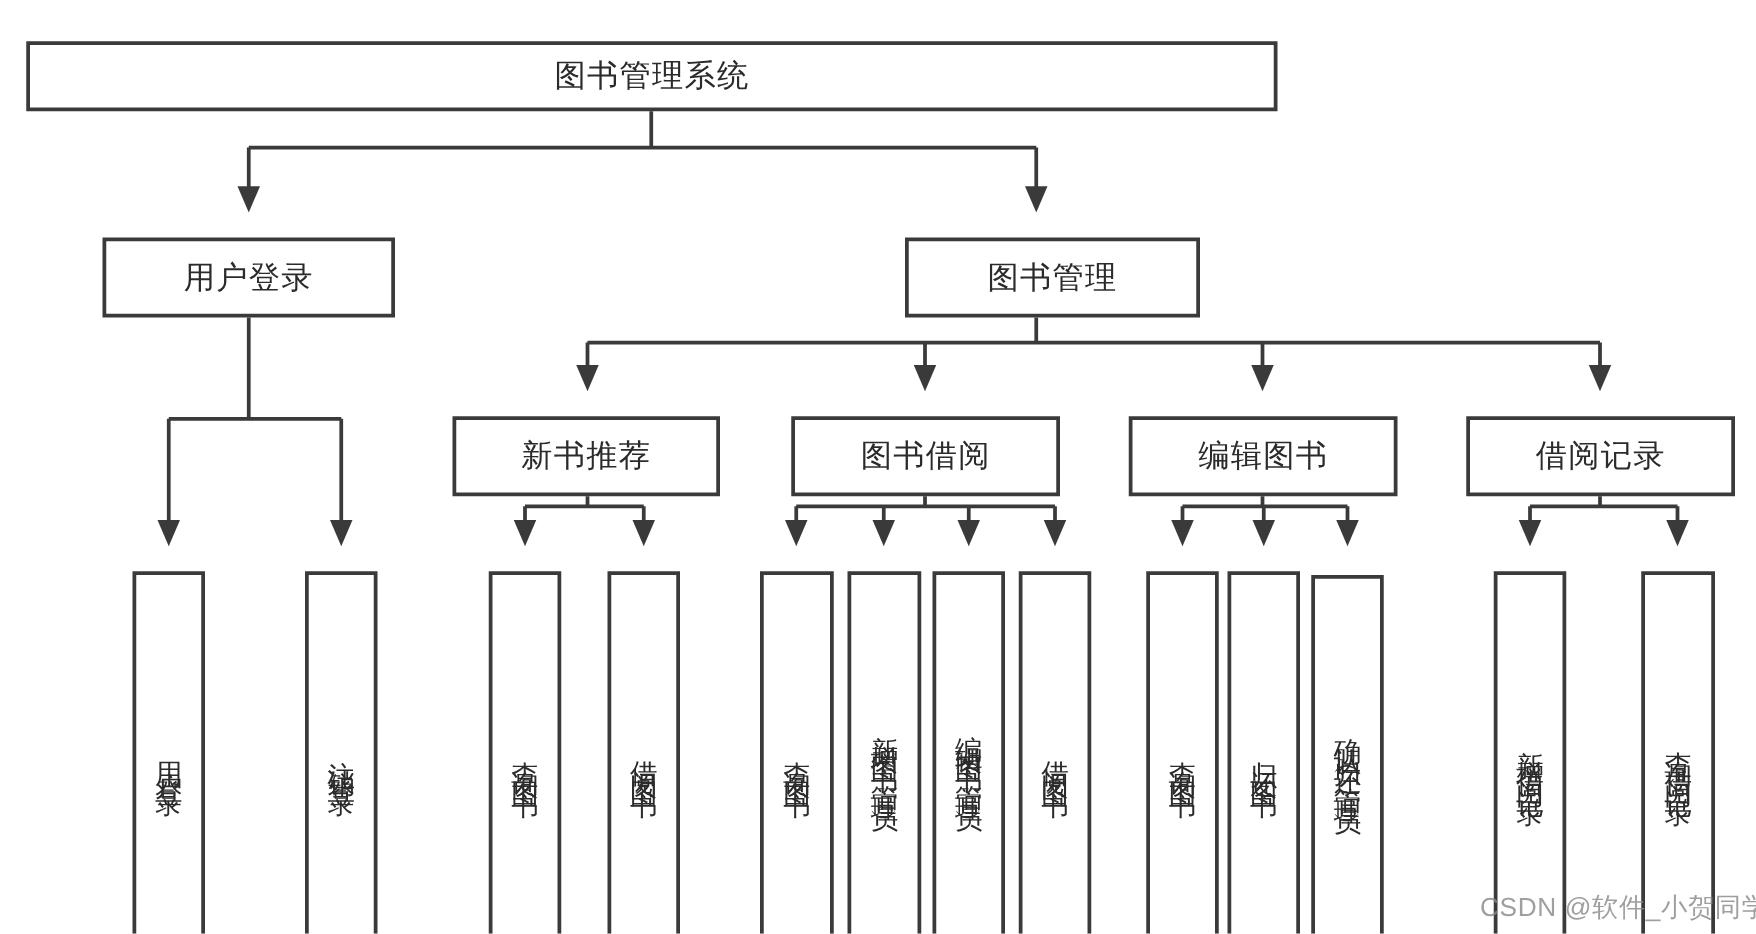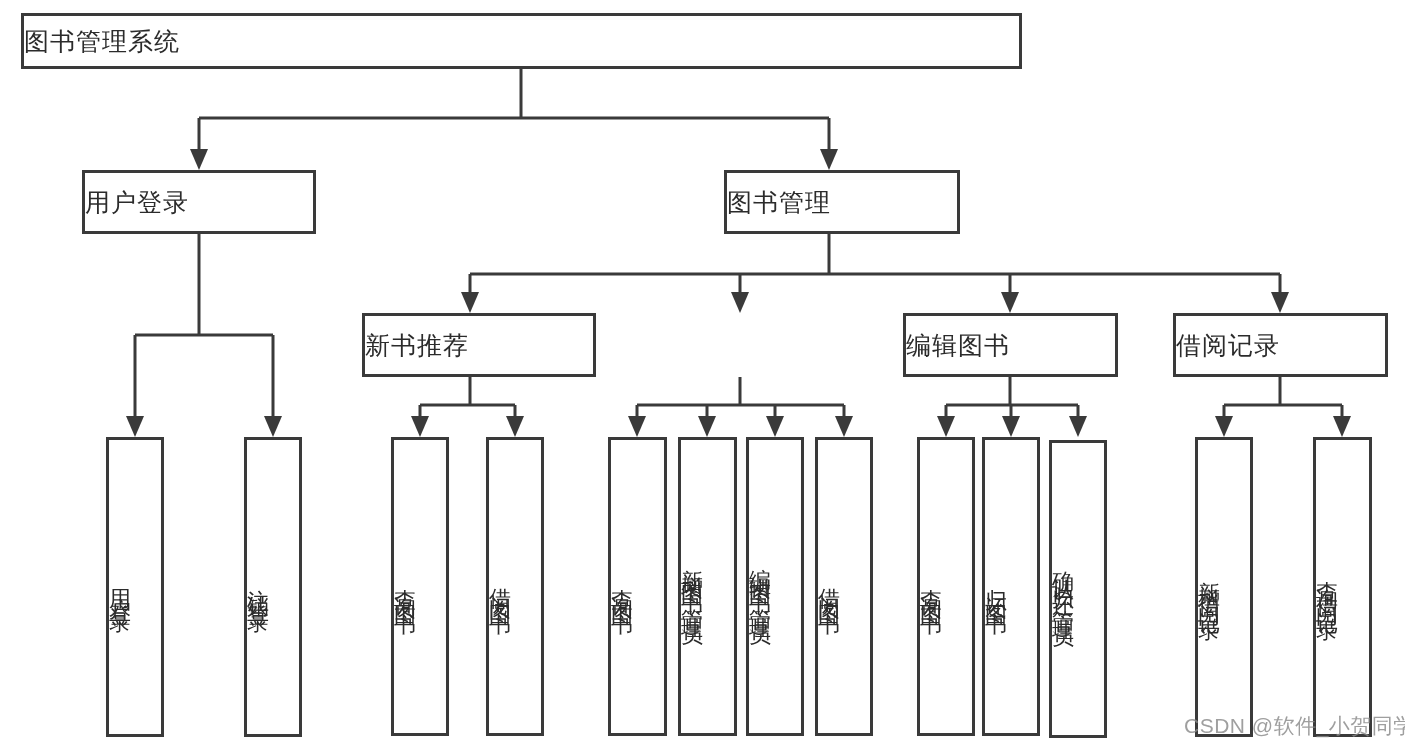--- a/index.html
+++ b/index.html
@@ -43,8 +43,10 @@
     background: var(--background);
     display: flex;
     align-items: center;
+    justify-content: center;
     z-index: 2;
     color: var(--text);
+    margin-top: 20px;
   }
   .box .lbl {
     font-size: 25px;

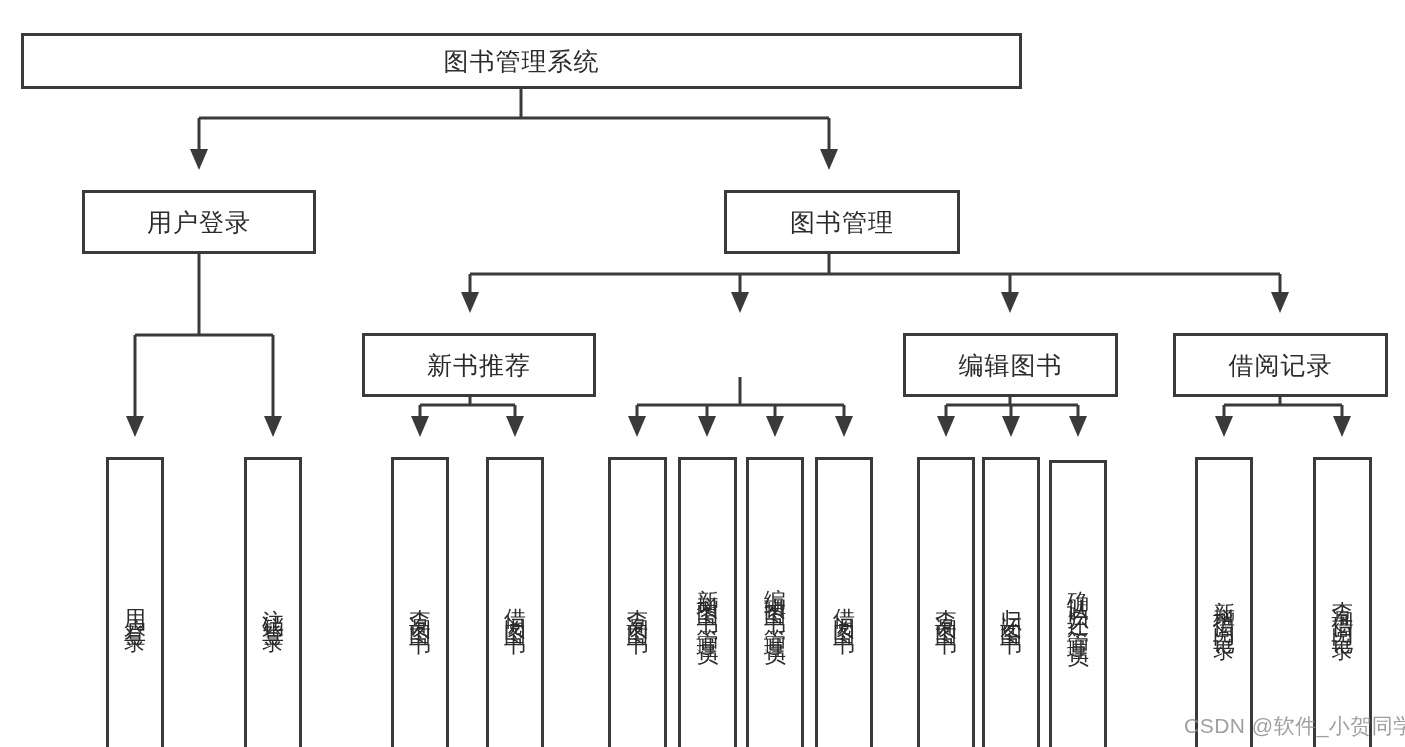--- a/index.html
+++ b/index.html
@@ -142,7 +142,7 @@
     <span class="lbl">图书管理</span>
   </div>
 
-  <div class="box" style="left:362px;top:313px;width:234px;height:64px">
+  <div class="box" style="left:362px;top:313px;width:214px;height:64px">
     <span class="lbl">新书推荐</span>
   </div>
   <div class="box" style="left:903px;top:313px;width:215px;height:64px">

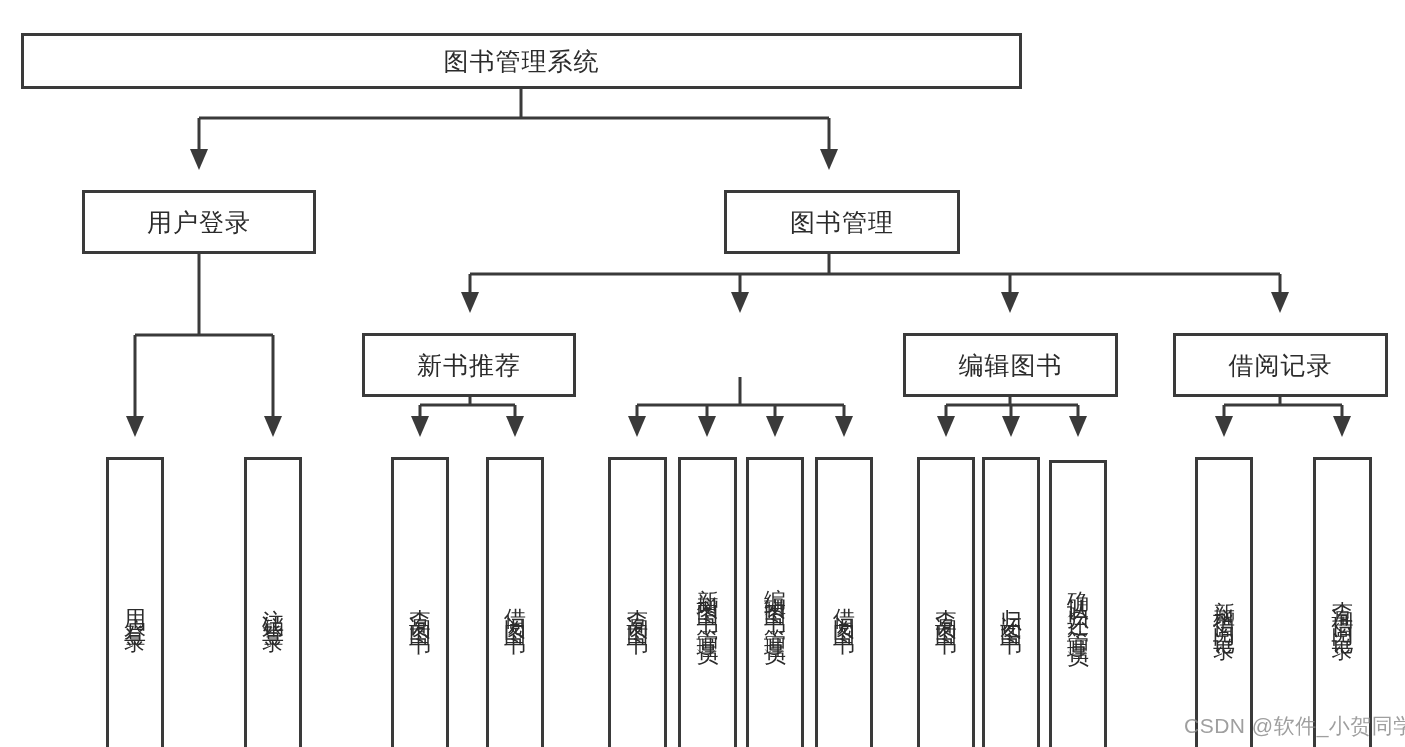--- a/index.html
+++ b/index.html
@@ -145,6 +145,9 @@
   <div class="box" style="left:362px;top:313px;width:214px;height:64px">
     <span class="lbl">新书推荐</span>
   </div>
+  <div class="box" style="left:633px;top:313px;width:215px;height:64px">
+    <span class="lbl">图书借阅</span>
+  </div>
   <div class="box" style="left:903px;top:313px;width:215px;height:64px">
     <span class="lbl">编辑图书</span>
   </div>

